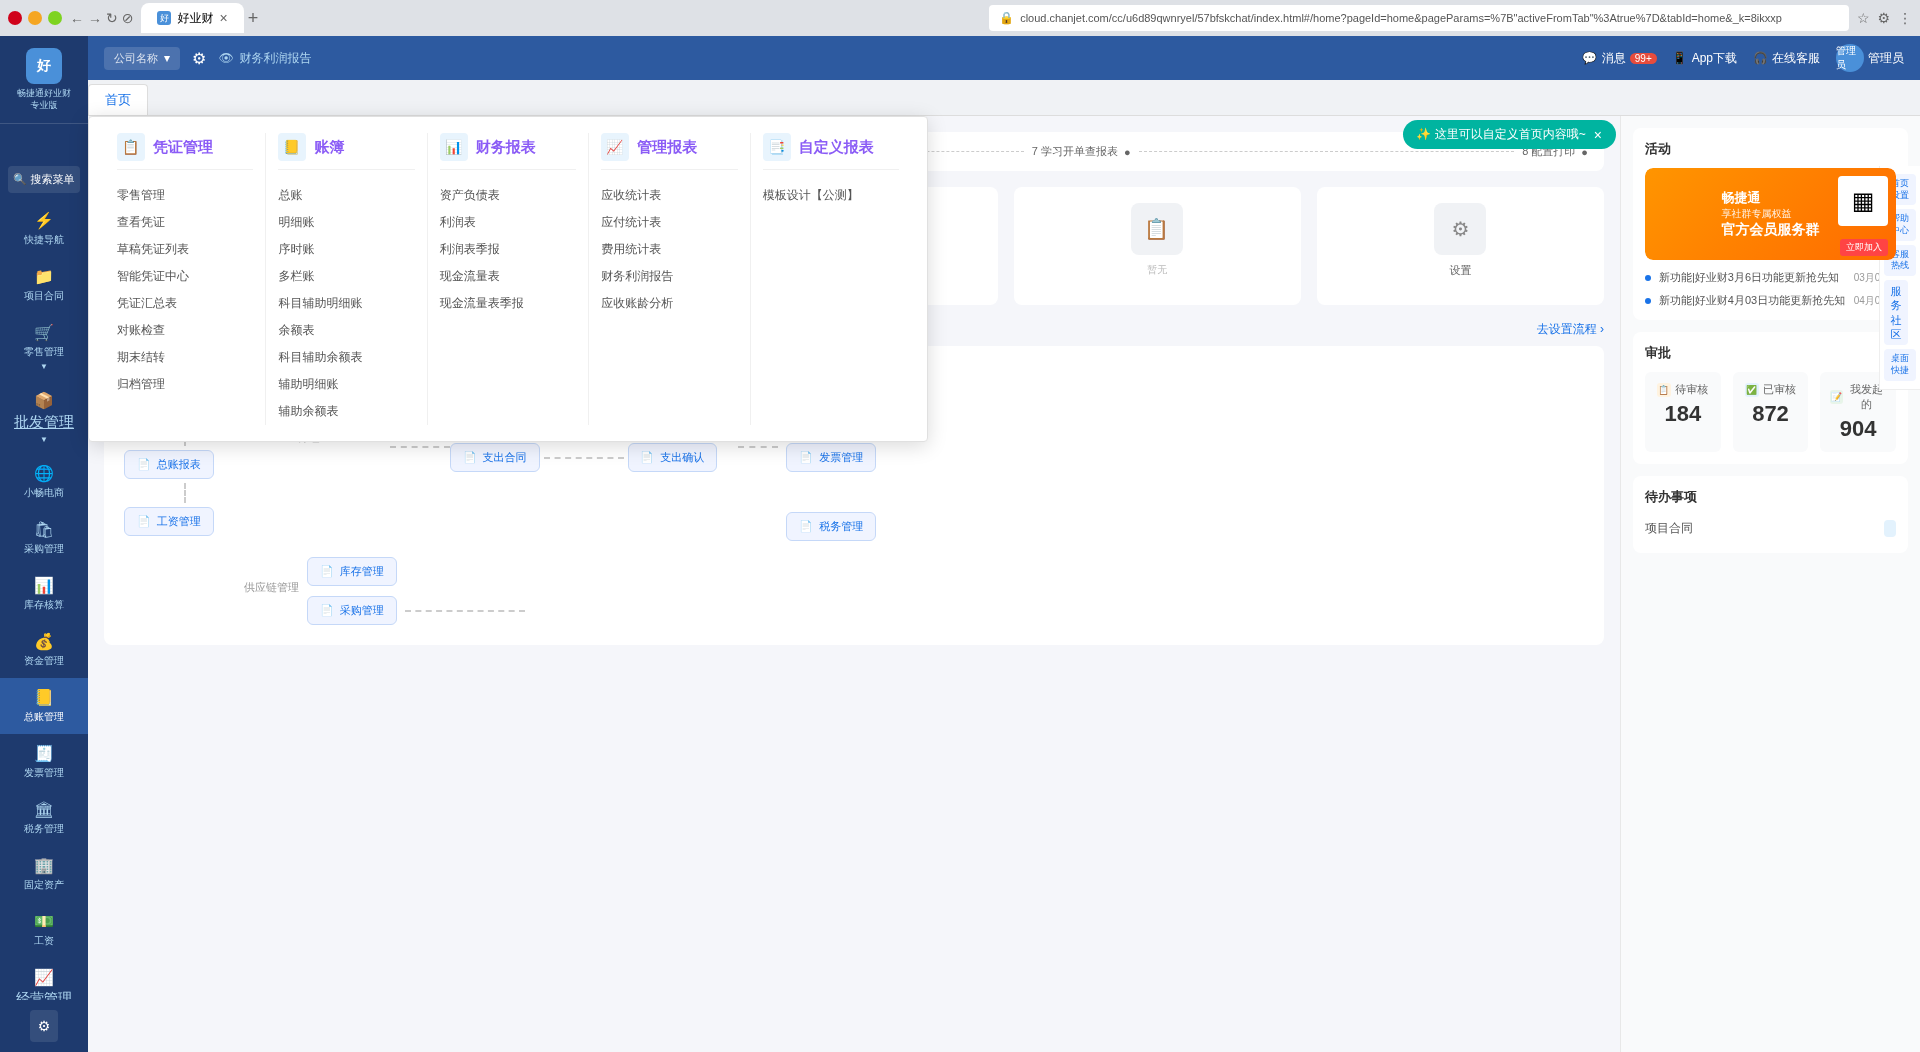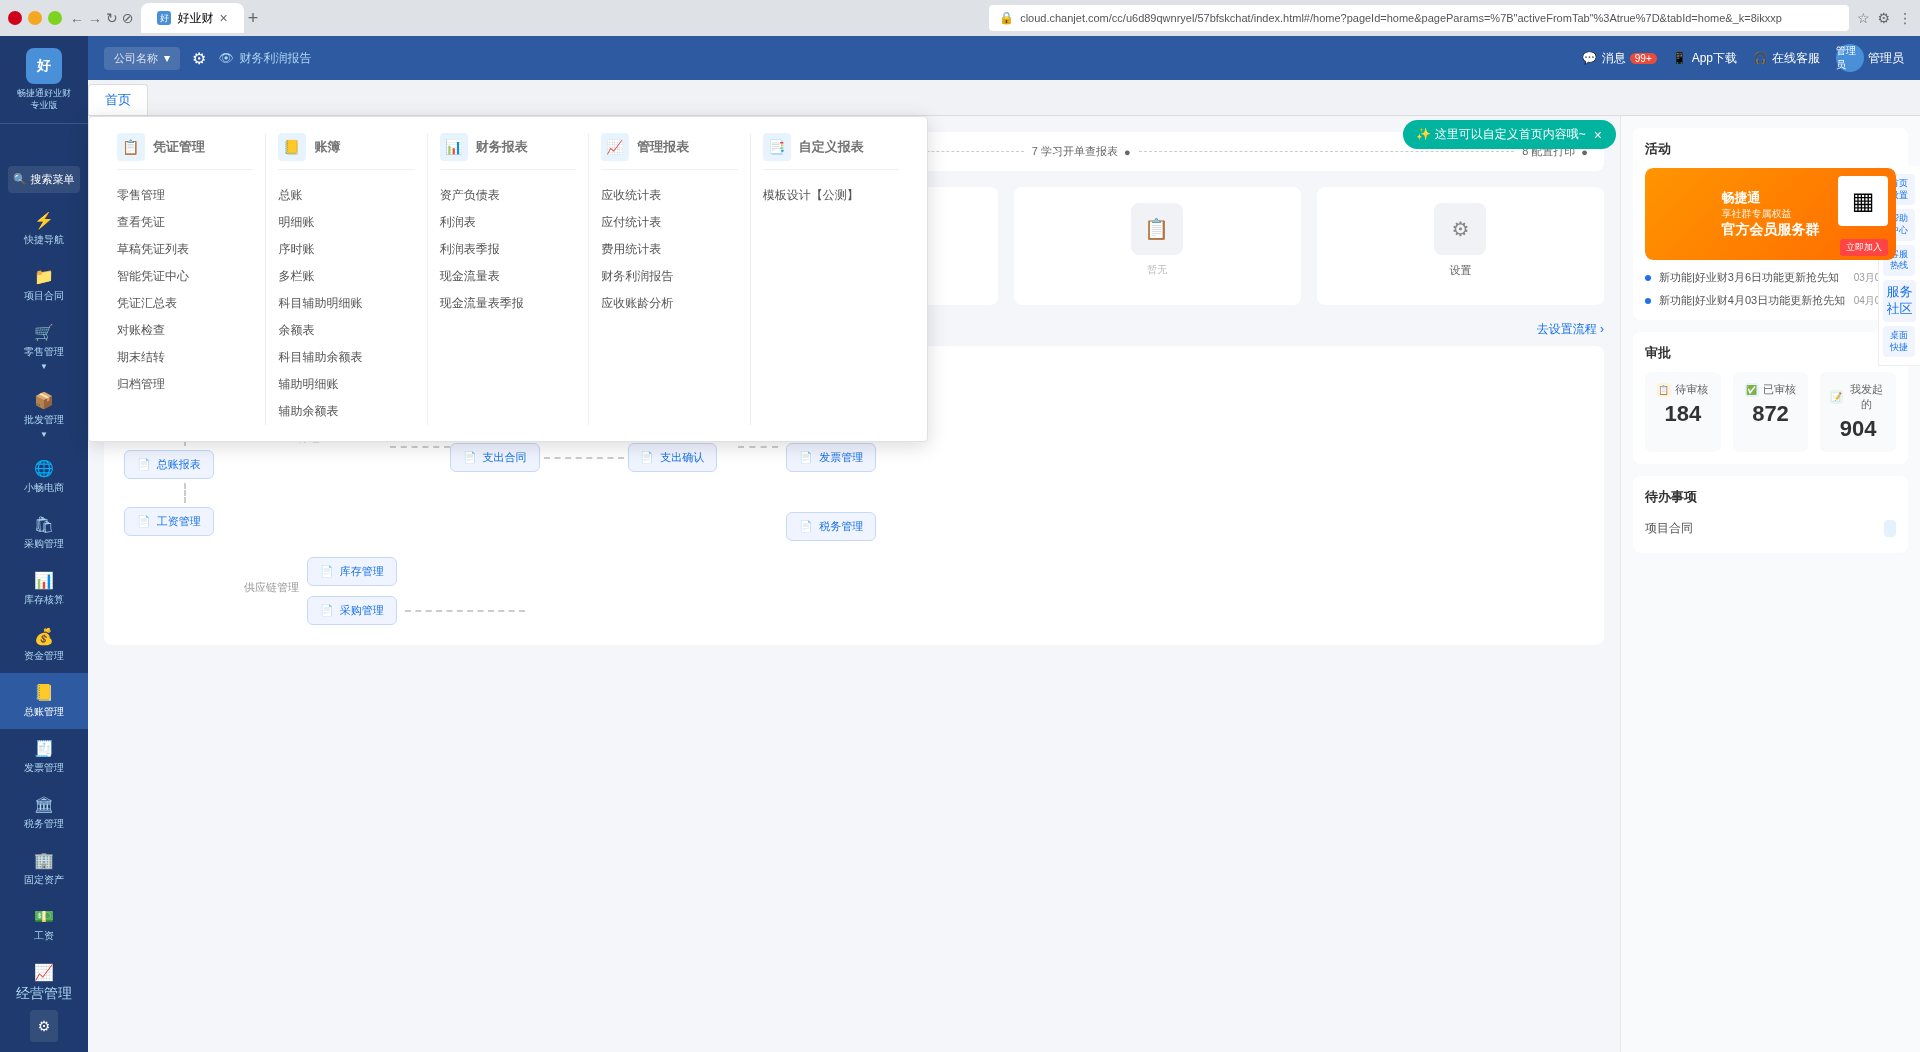--- a/index.html
+++ b/index.html
@@ -79,7 +79,7 @@
     .icon-finance { background: #e8f4fd; color: #1a73e8; }
     .icon-mgmt { background: #e8f4fd; color: #1a73e8; }
     .icon-custom { background: #e8f4fd; color: #1a73e8; }
-    .menu-col-title { font-size: 13px; font-weight: 600; color: #737373; }
+    .menu-col-title { font-size: 15px; font-weight: 600; color: #8b5cf6; }
     .menu-item { display: block; padding: 5px 0; font-size: 12px; color: #555; cursor: pointer; text-decoration: none; }
     .workflow-setup-link { color: #1a73e8; cursor: pointer; font-size: 12px; }
 

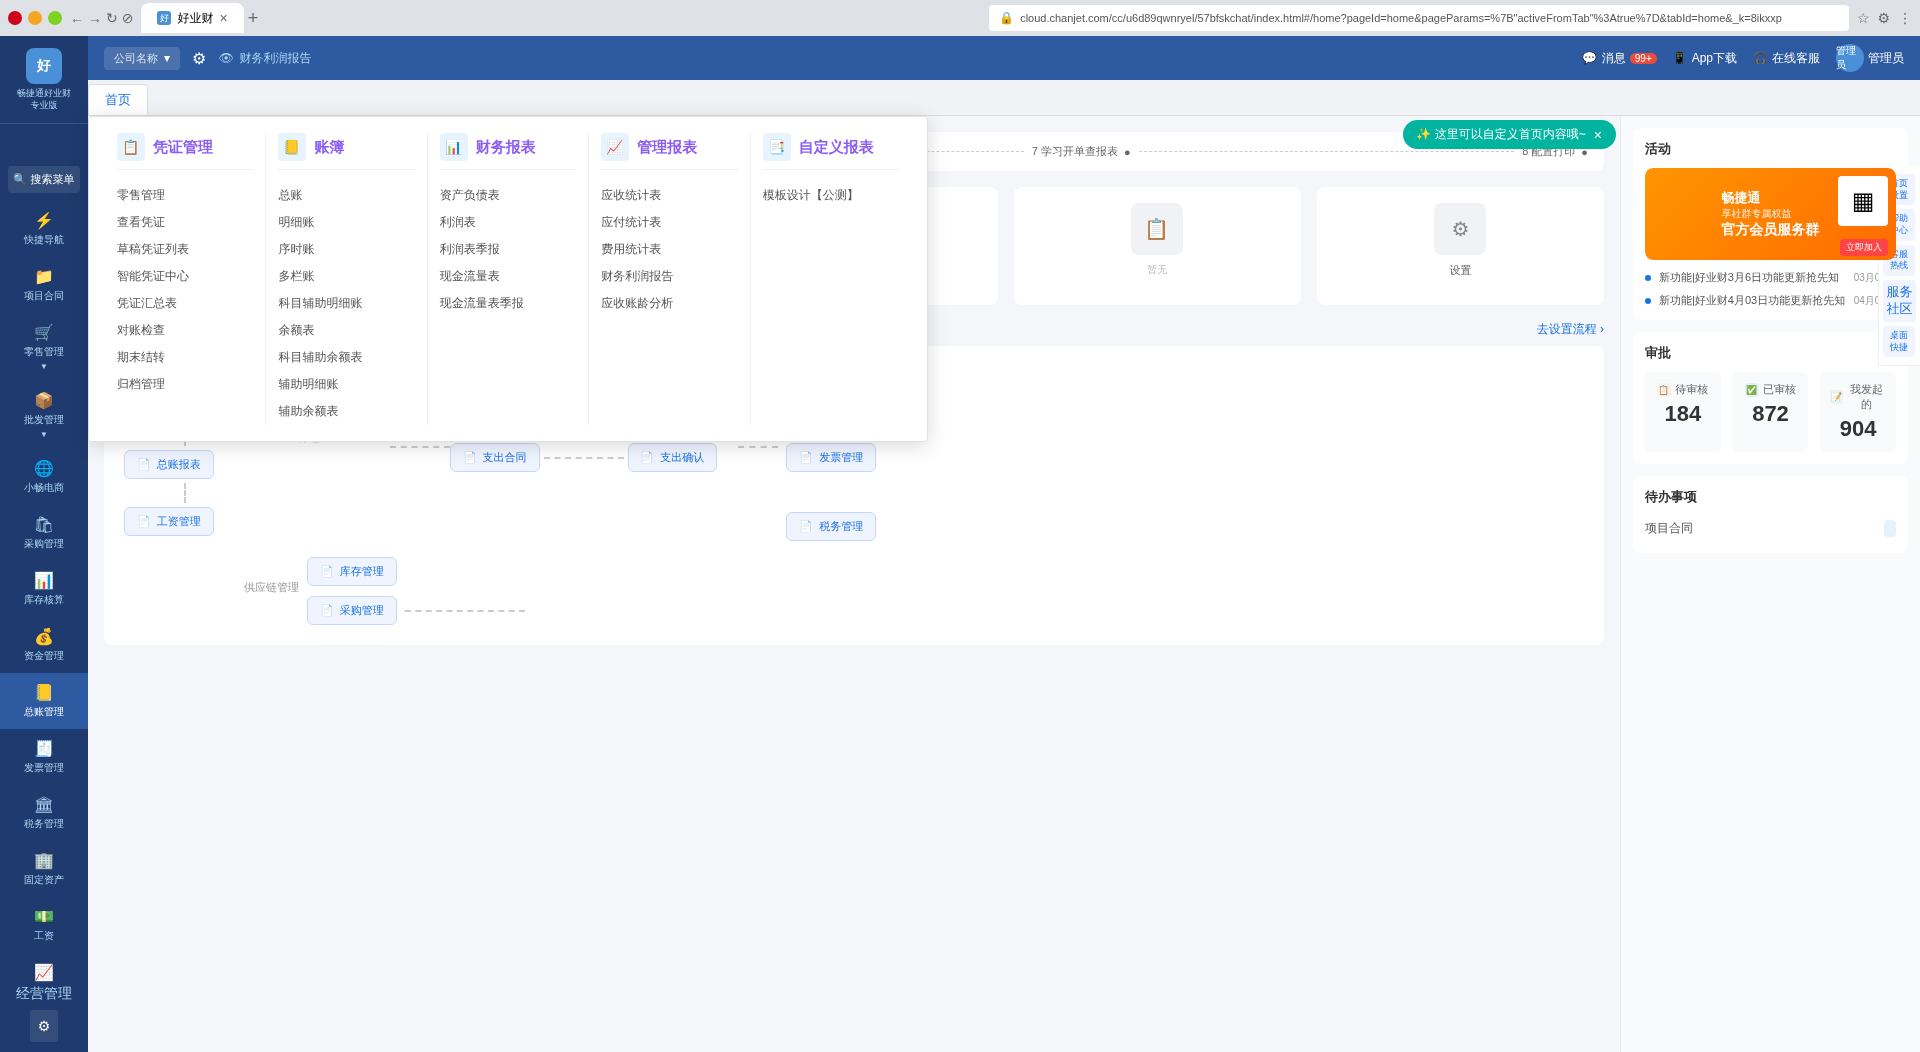--- a/index.html
+++ b/index.html
@@ -475,7 +475,7 @@
           <button class="right-sidebar-btn" style="width:32px;font-size:9px;line-height:1.3;padding:4px 2px;">首页<br>设置</button>
           <button class="right-sidebar-btn" style="width:32px;font-size:9px;line-height:1.3;padding:4px 2px;">帮助<br>中心</button>
           <button class="right-sidebar-btn" style="width:32px;font-size:9px;line-height:1.3;padding:4px 2px;">客服<br>热线</button>
-          <button class="right-sidebar-btn" style="width:33px;font-size:13px;line-height:1.3;padding:4px 2px;">服务<br>社区</button>
+          <button class="right-sidebar-btn" style="width:24px;font-size:11px;line-height:1.3;padding:4px 2px;">服务<br>社区</button>
           <button class="right-sidebar-btn" style="width:32px;font-size:9px;line-height:1.3;padding:4px 2px;">桌面<br>快捷</button>
         </div>
 

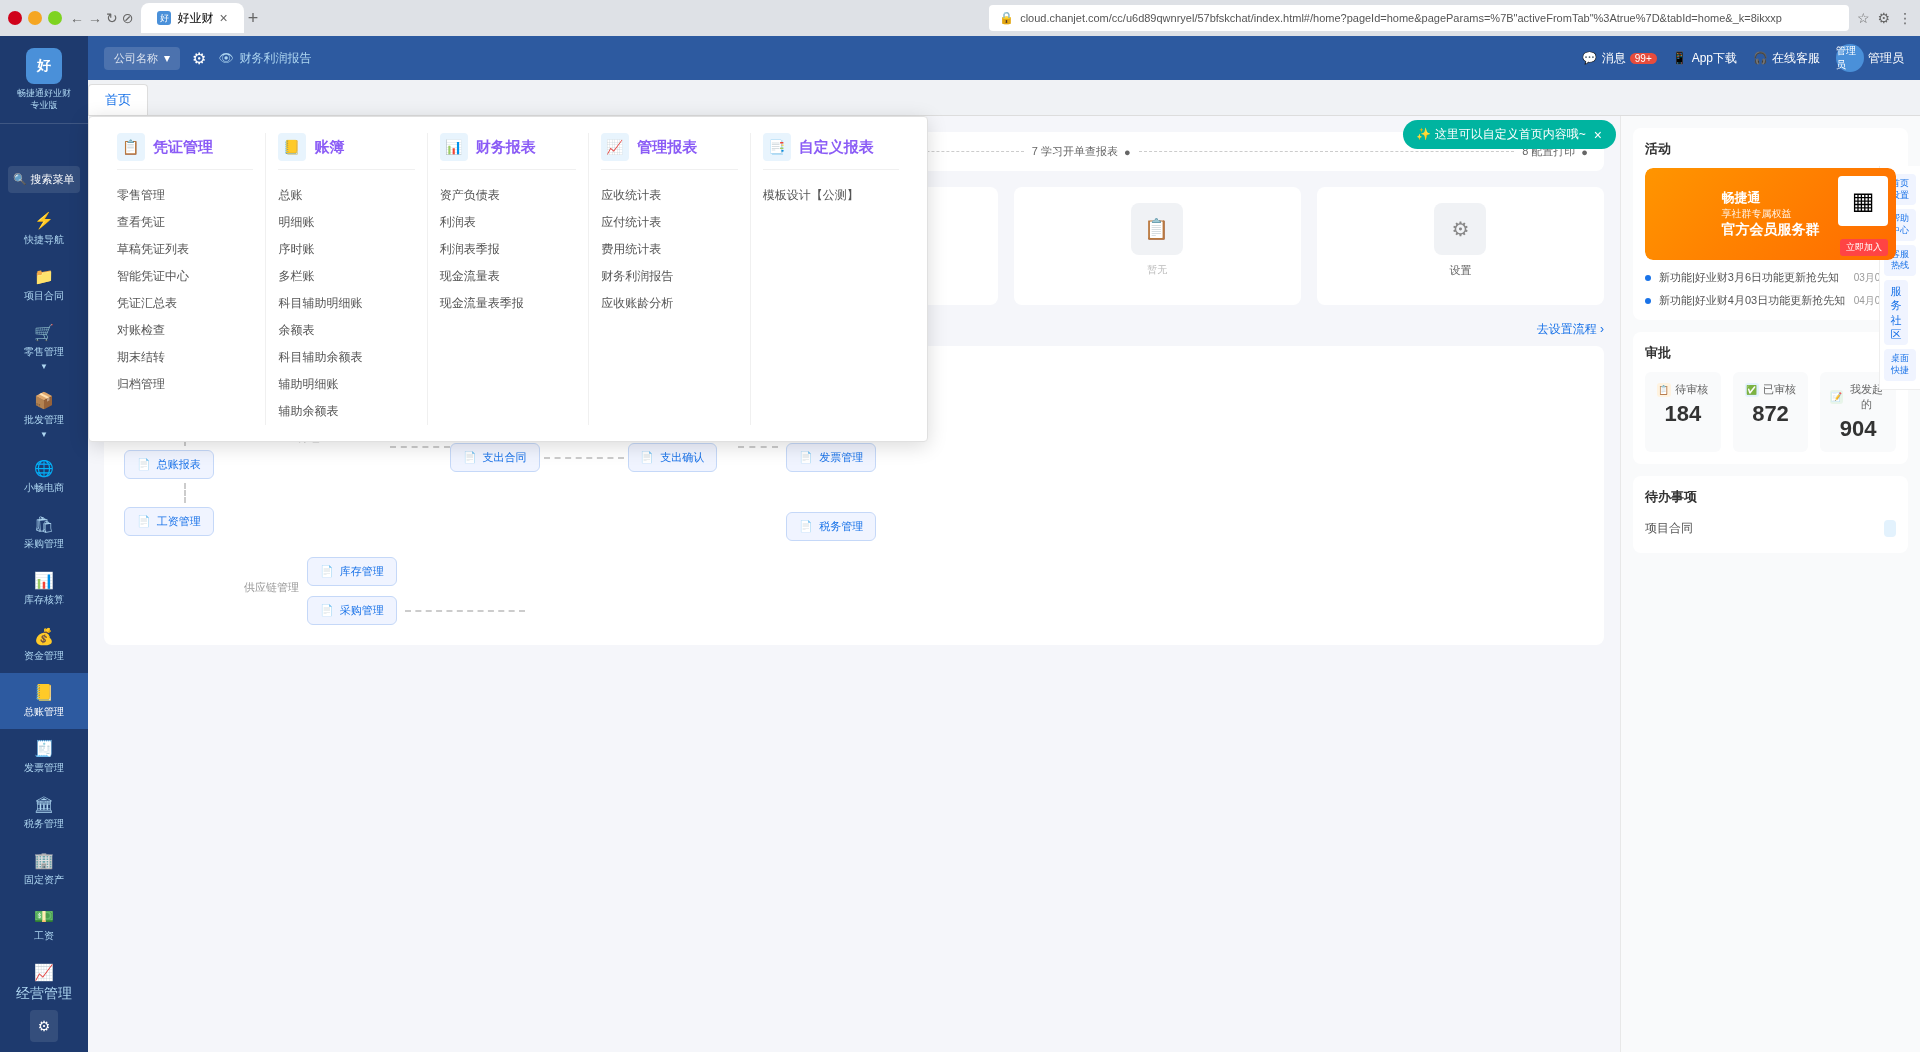--- a/index.html
+++ b/index.html
@@ -195,7 +195,7 @@
         </div>
       <div class="nav-item">
           <span class="nav-item-icon">📦</span>
-          <span style="font-size:10px;">批发管理</span>
+          <span style="font-size:15px;text-decoration:underline;">批发管理</span>
           <span class="nav-item-arrow">▼</span>
         </div>
       <div class="nav-item">

